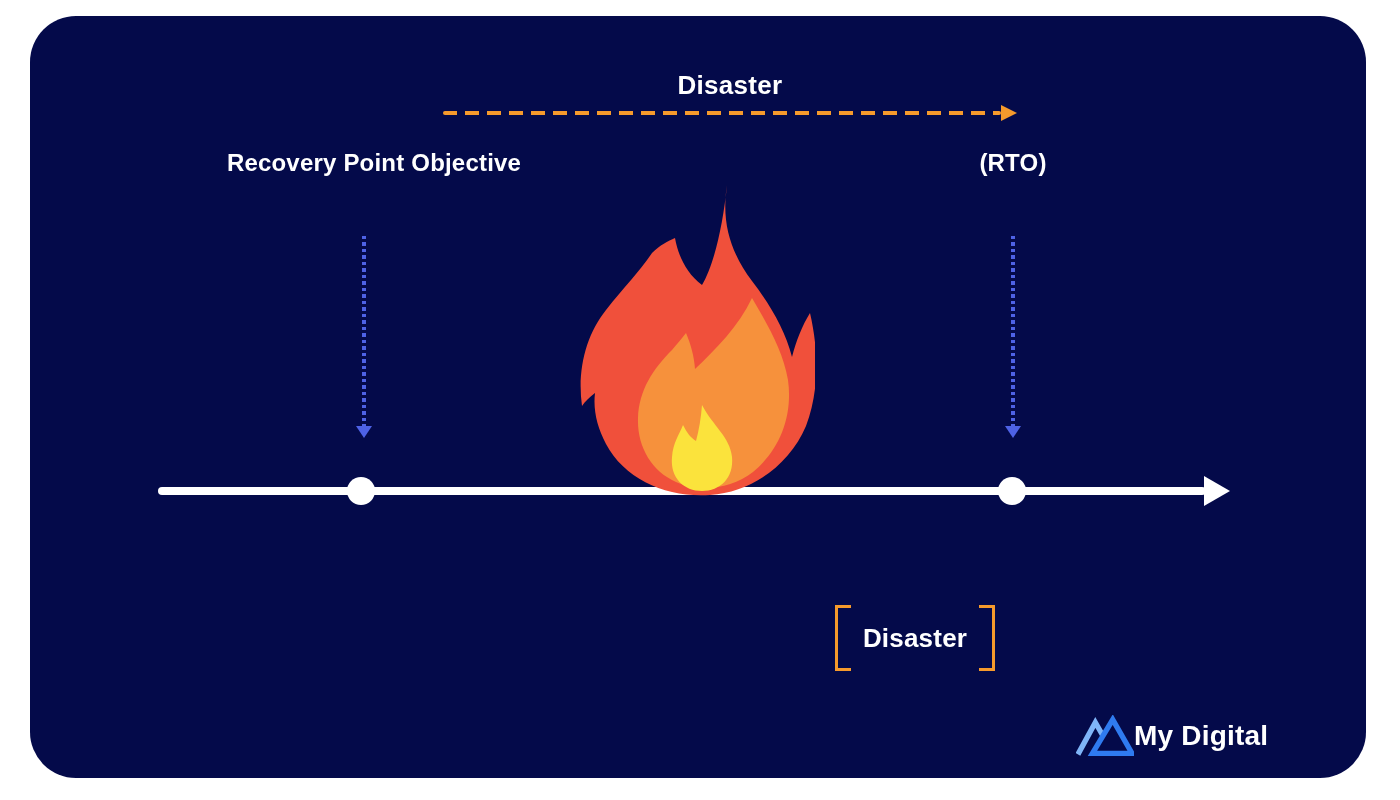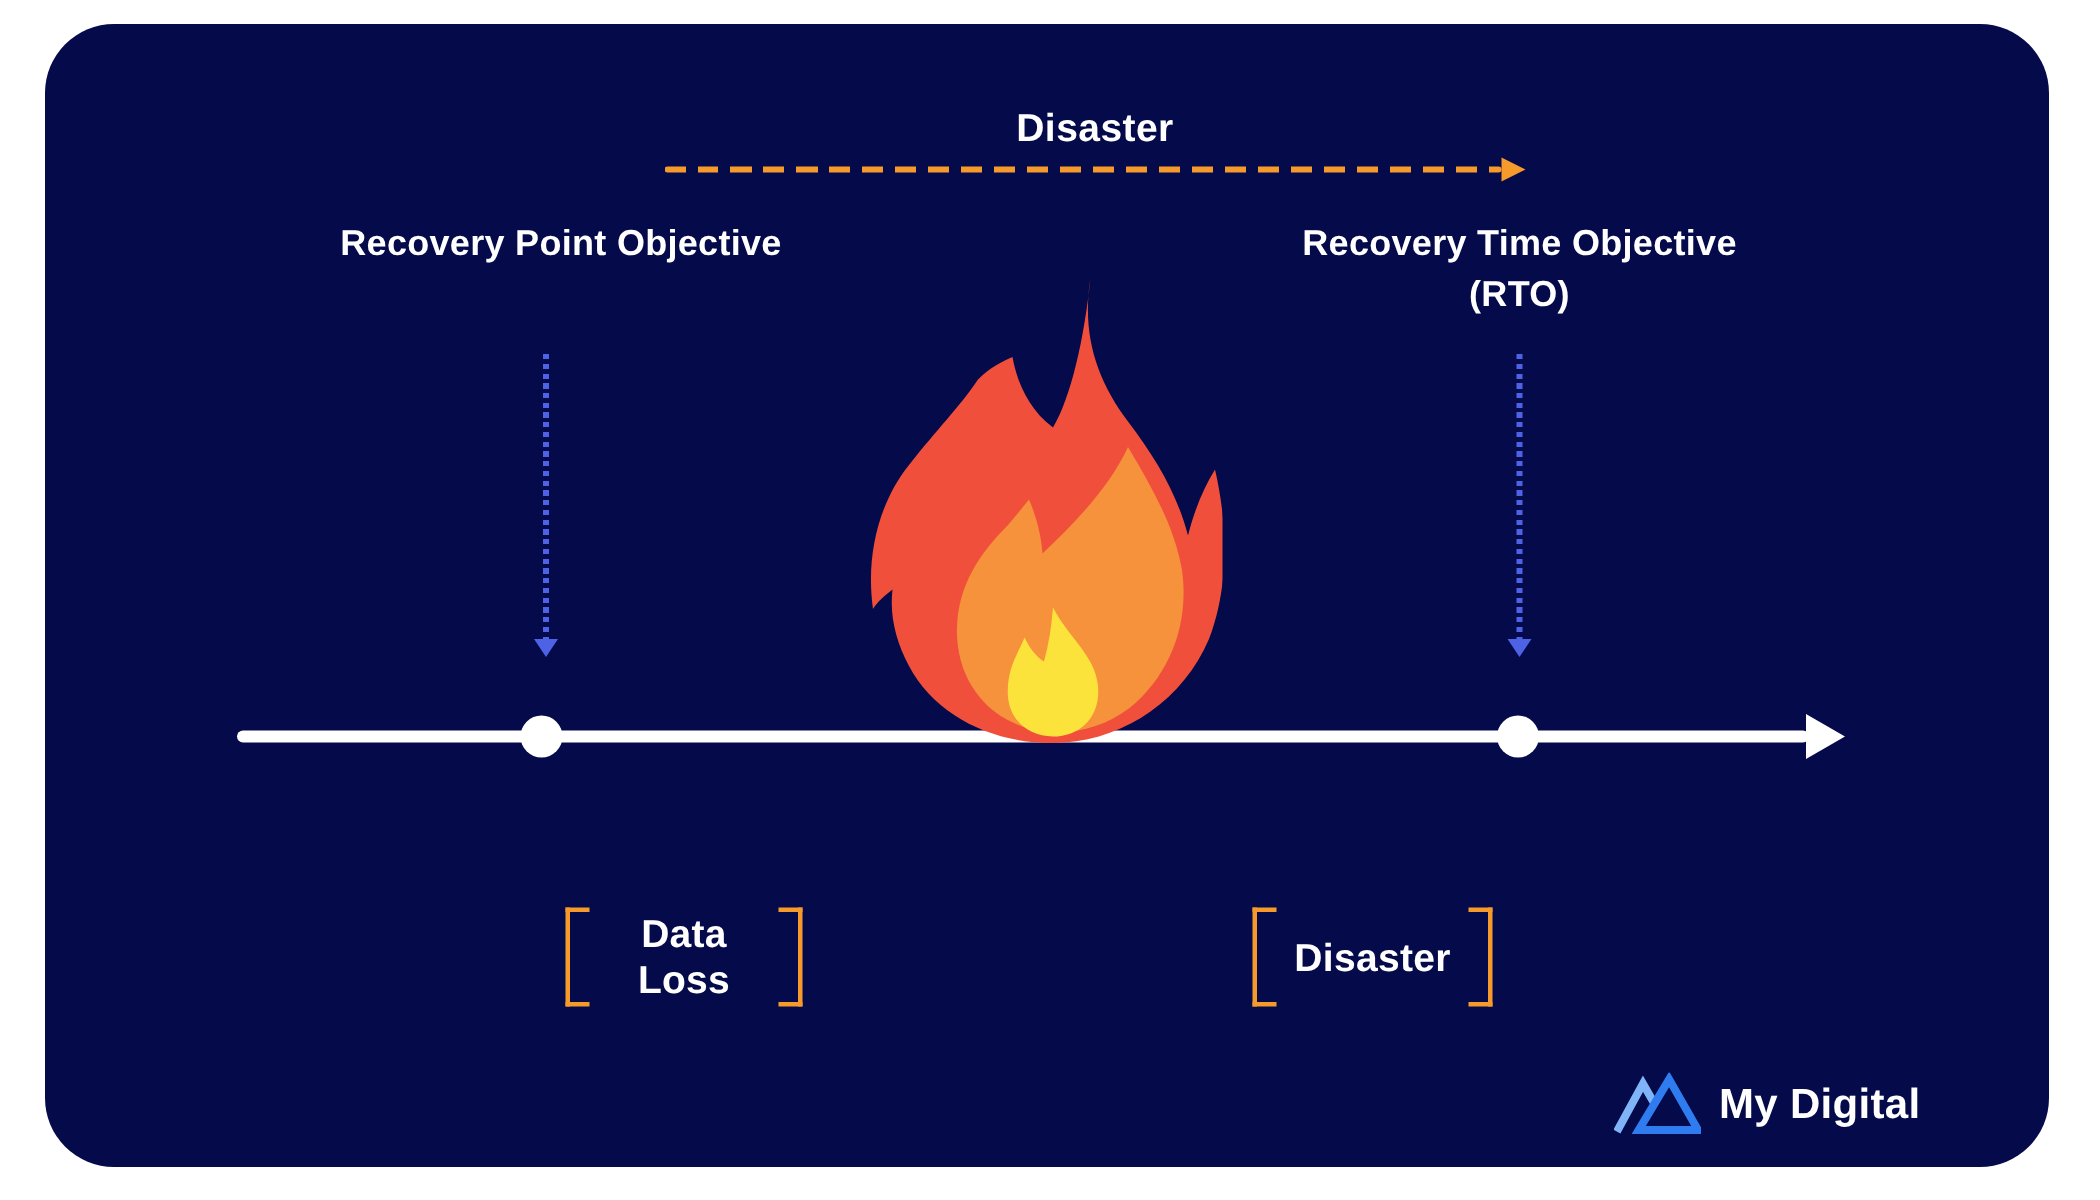--- a/index.html
+++ b/index.html
@@ -176,7 +176,6 @@
   </div>
 
   <div class="abs objective-label rto-label">
-    <div>Recovery Time Objective</div>
     <div>(RTO)</div>
   </div>
 

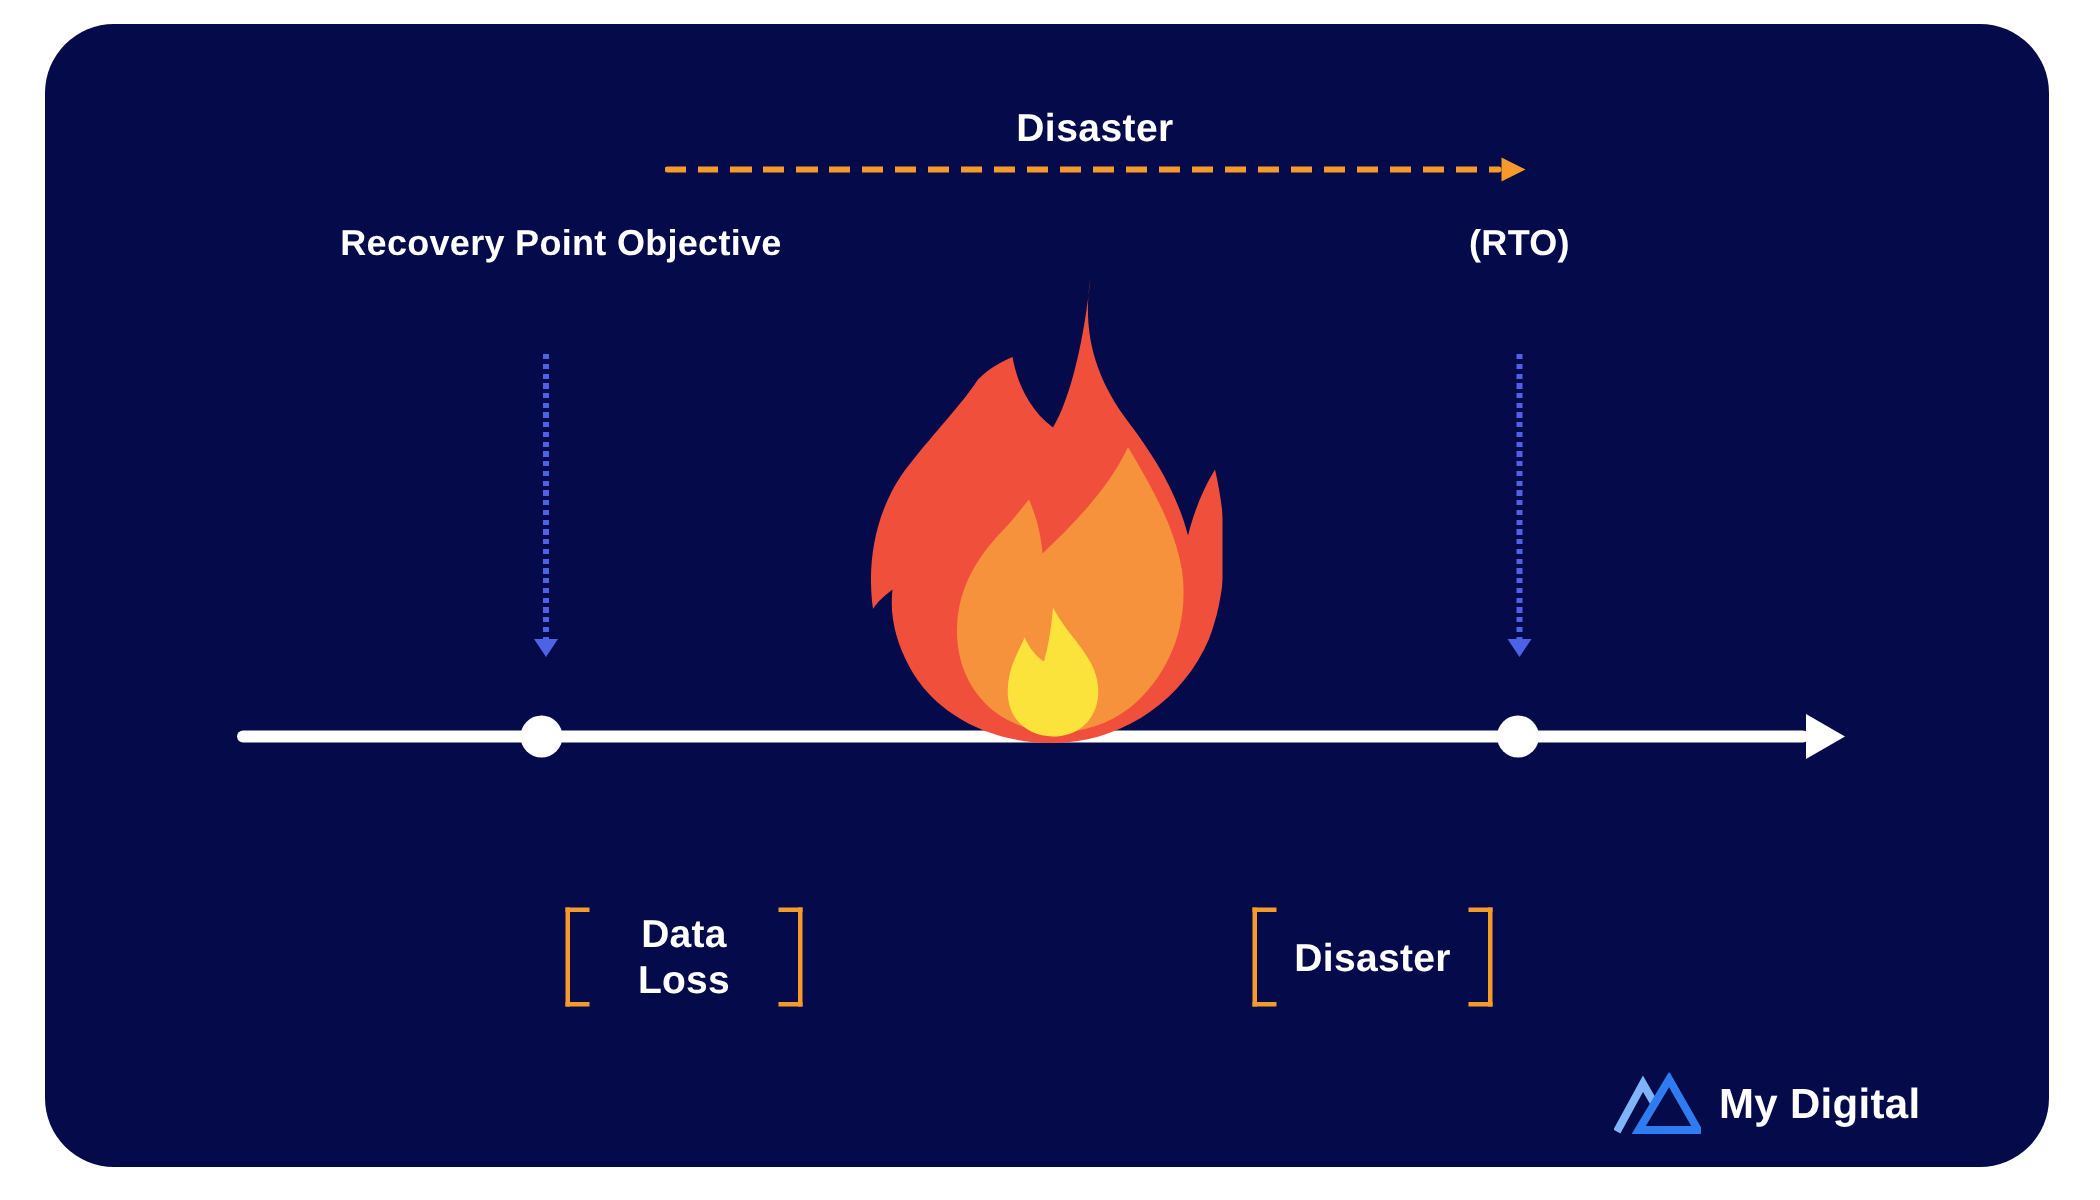--- a/index.html
+++ b/index.html
@@ -227,11 +227,6 @@
     </svg>
   </div>
 
-  <div class="abs annotation data-loss">
-    <div class="bracket open"></div>
-    <div class="annotation-label">Data Loss</div>
-    <div class="bracket close"></div>
-  </div>
 
   <div class="abs annotation downtime">
     <div class="bracket open"></div>

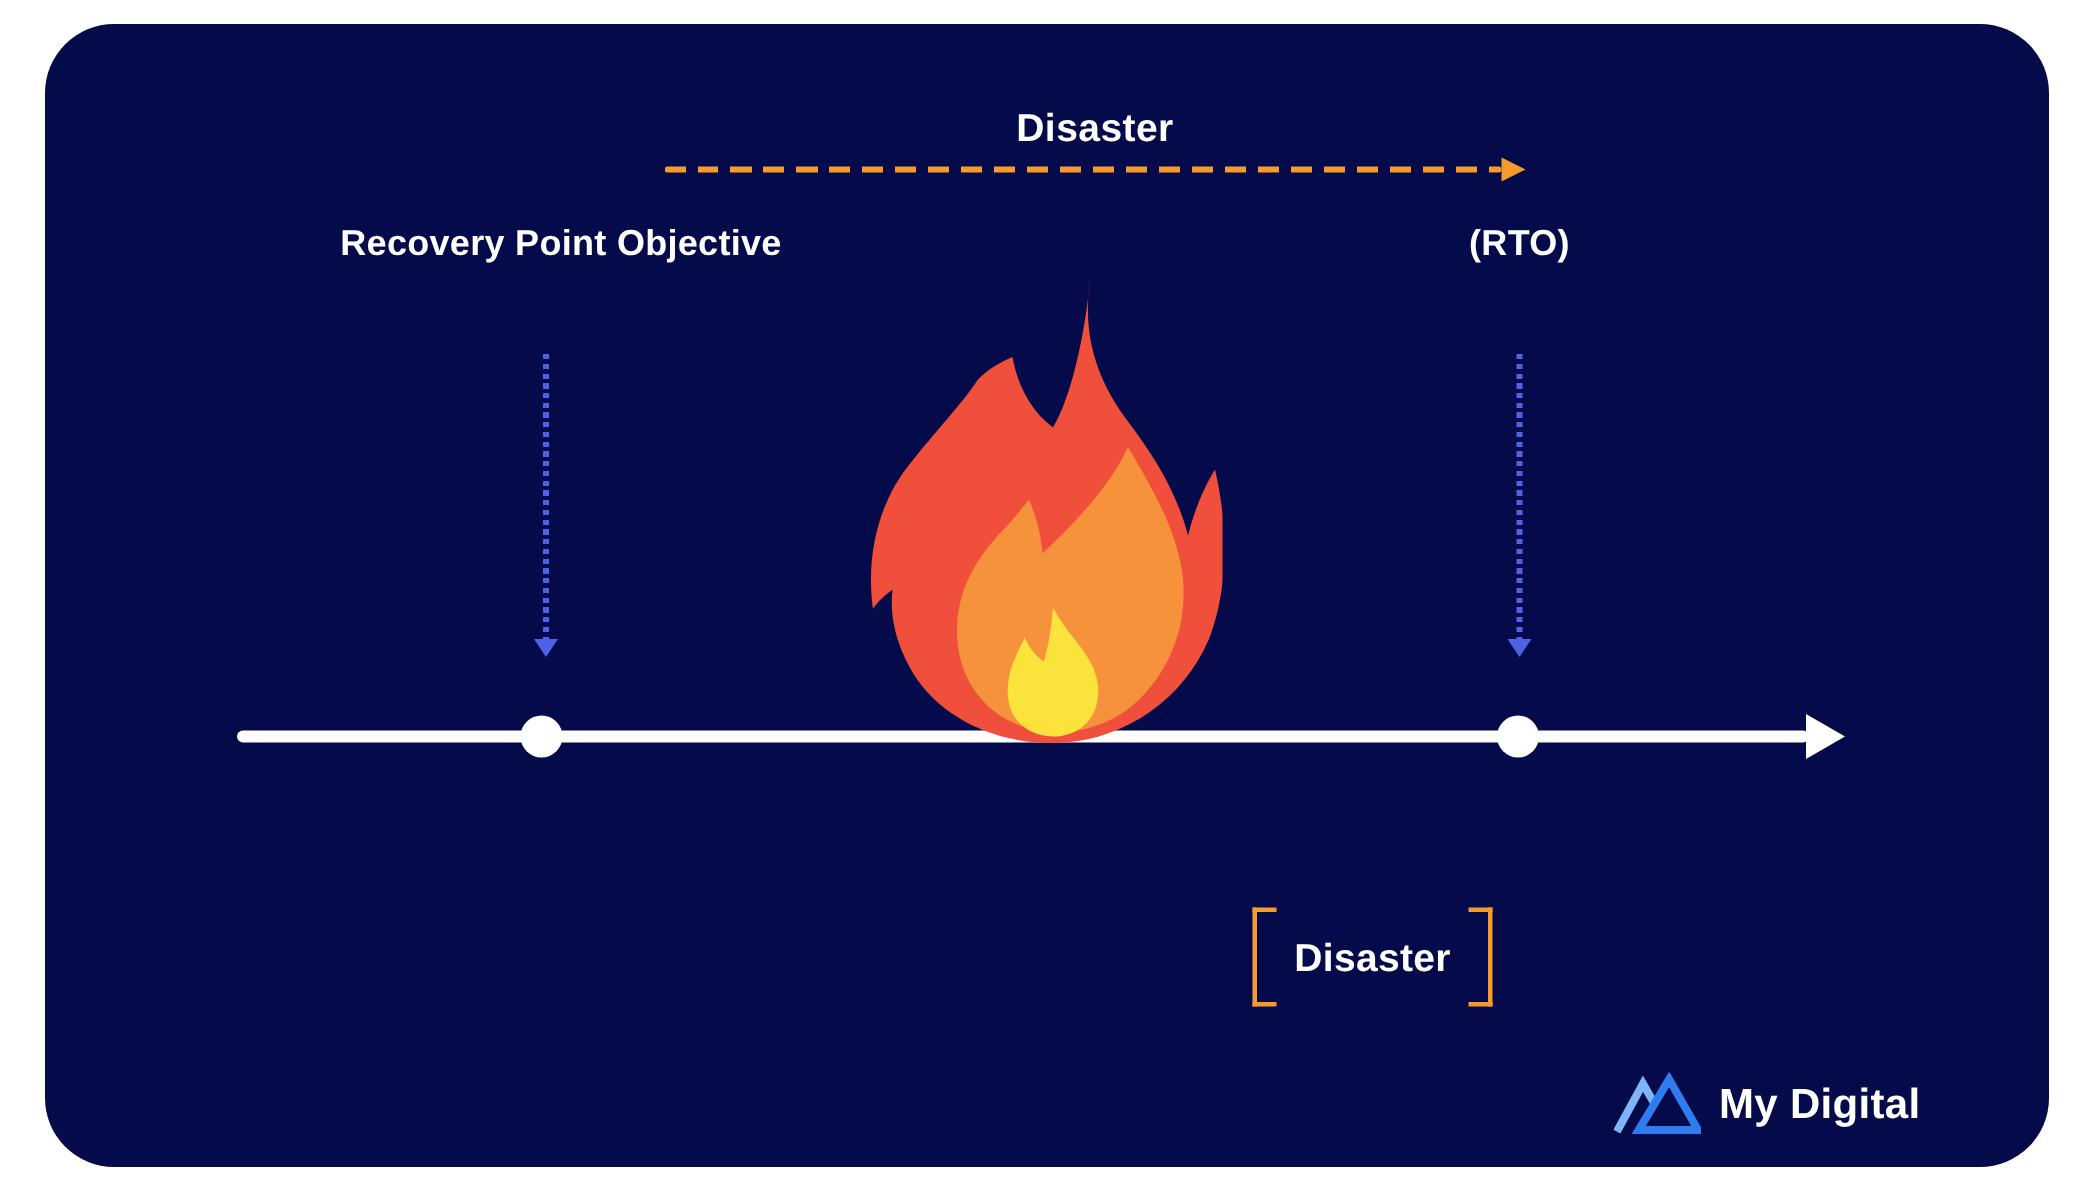--- a/index.html
+++ b/index.html
@@ -144,7 +144,7 @@
   
   .brand{
     left:1076px; top:714px; height:44px;
-    display:flex; align-items:center; gap:12px;
+    display:flex; align-items:center; 
   }
   .brand-icon svg{display:block;}
   .logo-peak-light{

